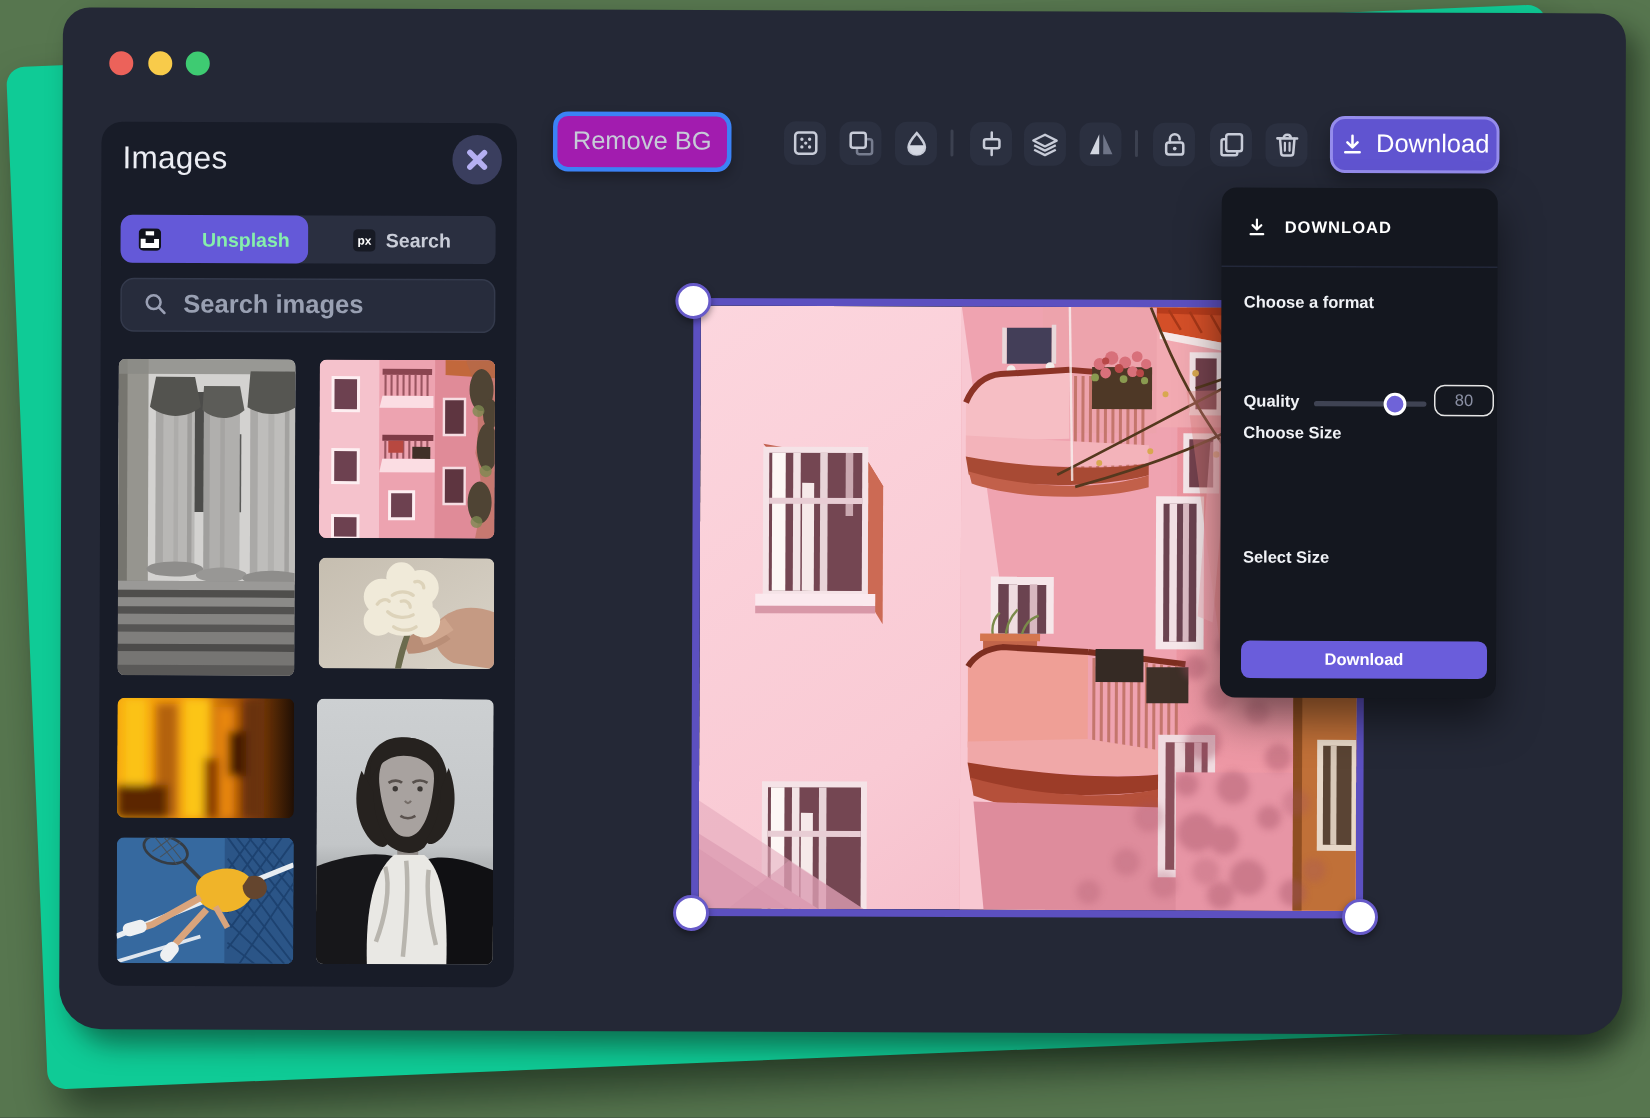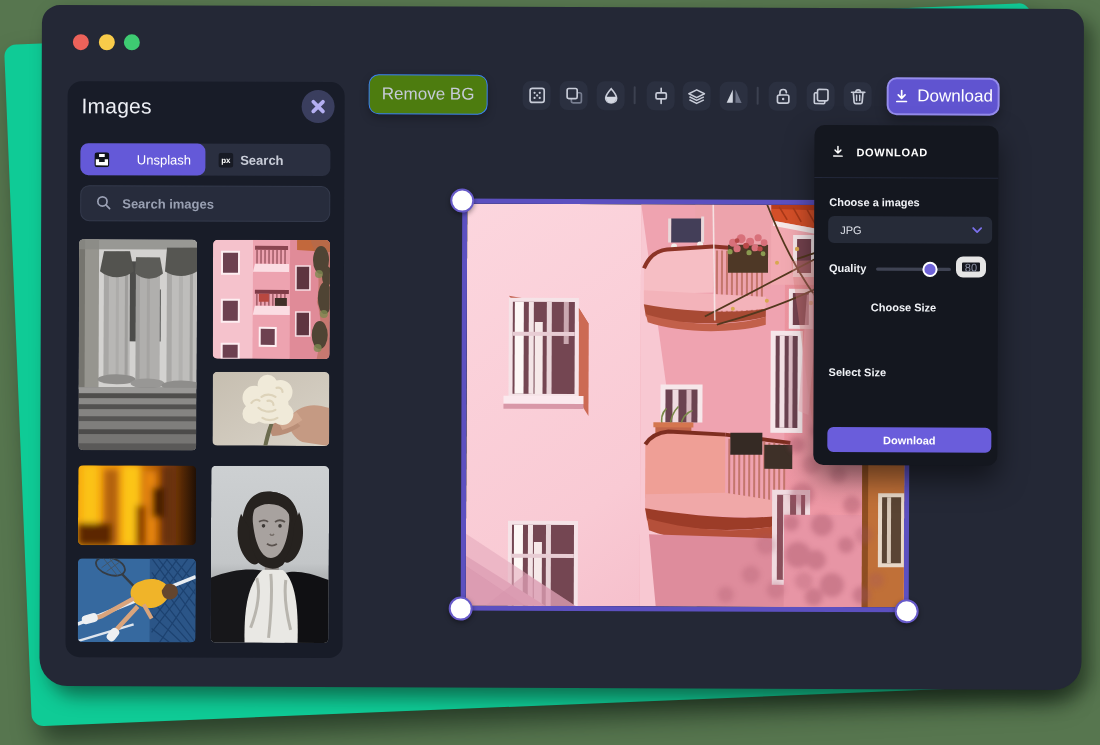--- a/index.html
+++ b/index.html
@@ -21,7 +21,7 @@
   .thumb{position:absolute;border-radius:5px;overflow:hidden;}
   .toolbar-btn{position:absolute;width:28px;height:29px;background:#2b3040;border-radius:8px;display:flex;align-items:center;justify-content:center;}
   .sep{position:absolute;width:2px;height:18px;background:#3c4150;border-radius:1px;top:79px;}
-  .removebg{position:absolute;left:327px;top:68px;width:119px;height:40px;background:#4d7c0f;border:1px solid #3b82f6;border-radius:10px;color:#c6cbd7;font-size:17px;display:flex;align-items:center;justify-content:center;box-shadow:0 4px 8px rgba(0,0,0,.25);}
+  .removebg{position:absolute;left:327px;top:68px;width:119px;height:40px;background:#a21caf;border:3px solid #3b82f6;border-radius:10px;color:#c6cbd7;font-size:17px;display:flex;align-items:center;justify-content:center;box-shadow:0 4px 8px rgba(0,0,0,.25);}
   .dlbtn{position:absolute;left:845px;top:69px;width:113px;height:38px;background:#6054d0;border:2px solid #958cec;border-radius:10px;color:#fff;font-size:17px;display:flex;align-items:center;justify-content:center;gap:8px;box-shadow:0 6px 12px rgba(0,0,0,.3);}
   .sel{position:absolute;left:421px;top:192px;width:448px;height:412px;border:5px solid #5c50c0;overflow:hidden;}
   .handle{position:absolute;width:24px;height:24px;background:#fff;border:2px solid #675ac9;border-radius:50%;box-shadow:0 2px 5px rgba(0,0,0,.4);}

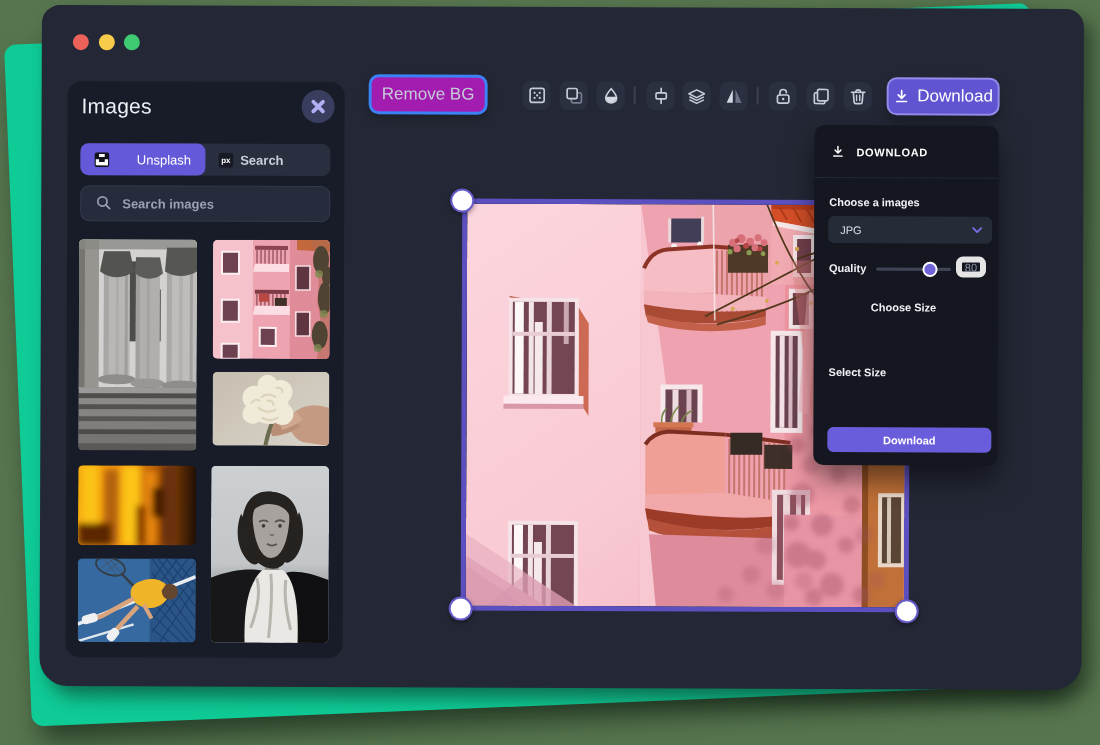--- a/index.html
+++ b/index.html
@@ -14,7 +14,7 @@
   .tabs{position:absolute;left:13px;top:62px;width:250px;height:32px;background:#2a2f40;border-radius:8px;}
   .tab-un{position:absolute;left:0;top:0;width:125px;height:32px;background:#6459d8;border-radius:8px;display:flex;align-items:center;justify-content:center;gap:7px;}
   .tab-px{position:absolute;left:108px;top:0;width:125px;height:32px;display:flex;align-items:center;justify-content:center;gap:7px;}
-  .tab-un span{color:#ffffff;font-weight:normal;font-size:13px;padding-left:20px;}
+  .tab-un span{color:#86efac;font-weight:bold;font-size:13px;padding-left:20px;}
   .tab-px span{color:#c9cdd8;font-weight:bold;font-size:13px;}
   .search{position:absolute;left:13px;top:104px;width:250px;height:36px;background:#272c3c;border:1px solid #343a4c;border-radius:9px;display:flex;align-items:center;}
   .search span{color:#99a0b2;font-weight:bold;font-size:13px;margin-left:8px;}

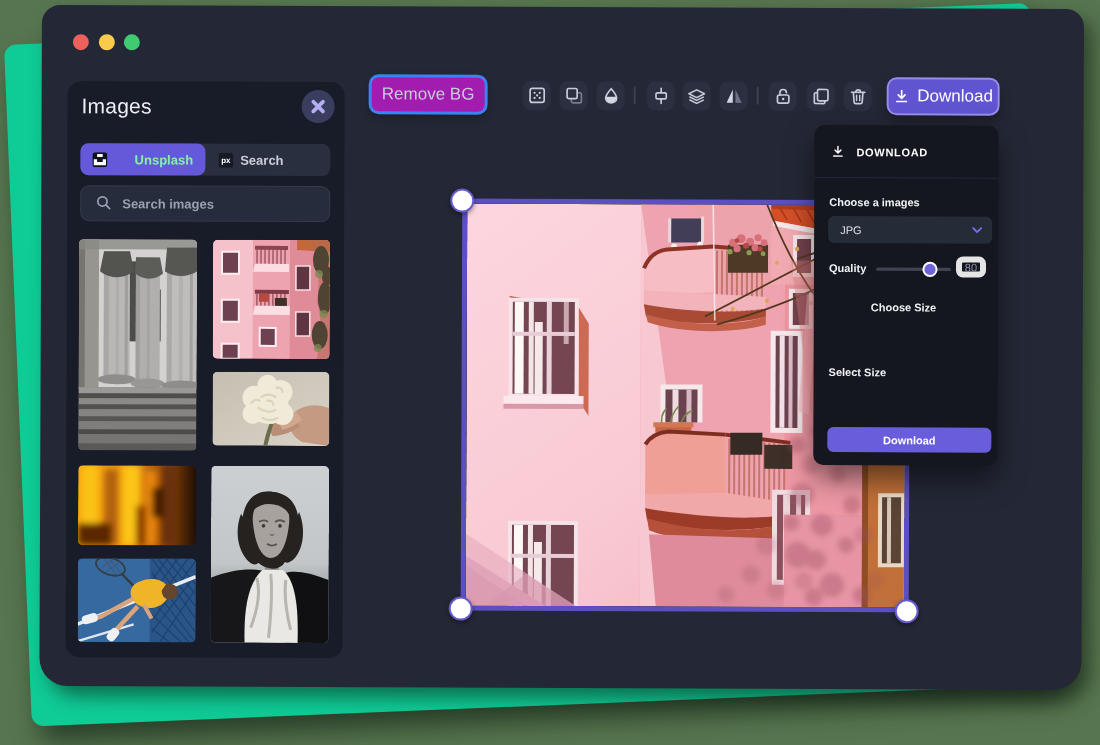--- a/index.html
+++ b/index.html
@@ -13,7 +13,7 @@
   .closebtn{position:absolute;left:234px;top:8px;width:33px;height:33px;border-radius:50%;background:#3a3e5e;}
   .tabs{position:absolute;left:13px;top:62px;width:250px;height:32px;background:#2a2f40;border-radius:8px;}
   .tab-un{position:absolute;left:0;top:0;width:125px;height:32px;background:#6459d8;border-radius:8px;display:flex;align-items:center;justify-content:center;gap:7px;}
-  .tab-px{position:absolute;left:108px;top:0;width:125px;height:32px;display:flex;align-items:center;justify-content:center;gap:7px;}
+  .tab-px{position:absolute;left:125px;top:0;width:125px;height:32px;display:flex;align-items:center;justify-content:center;gap:7px;}
   .tab-un span{color:#86efac;font-weight:bold;font-size:13px;padding-left:20px;}
   .tab-px span{color:#c9cdd8;font-weight:bold;font-size:13px;}
   .search{position:absolute;left:13px;top:104px;width:250px;height:36px;background:#272c3c;border:1px solid #343a4c;border-radius:9px;display:flex;align-items:center;}

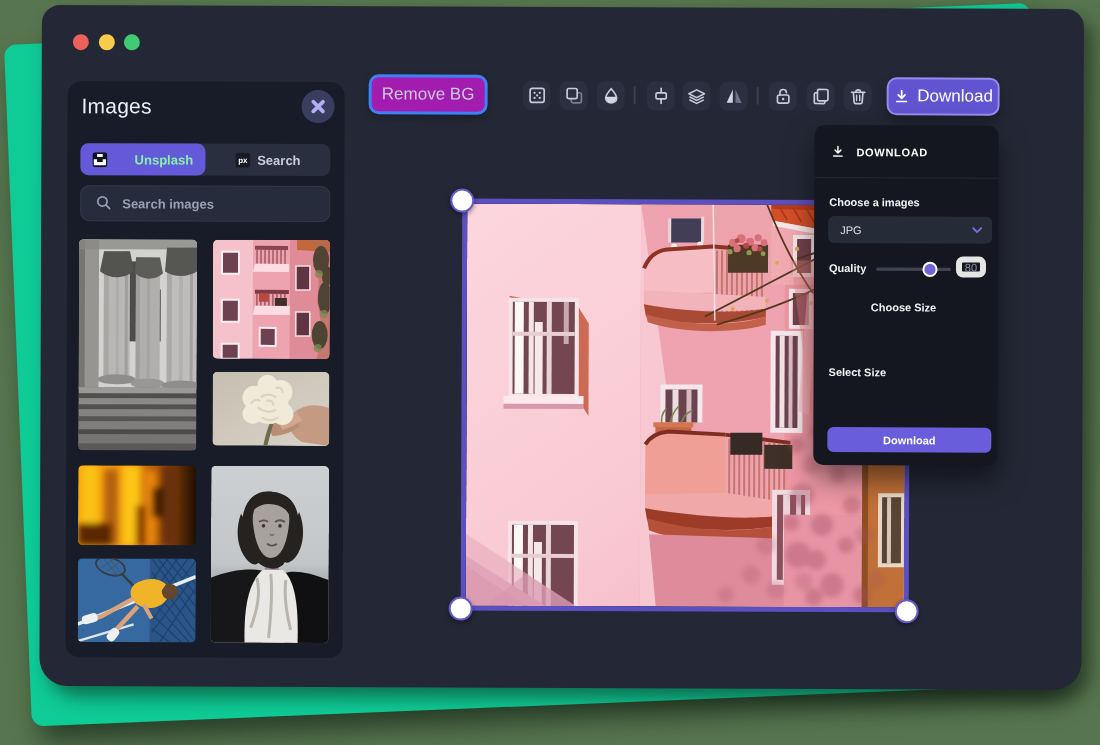--- a/index.html
+++ b/index.html
@@ -17,7 +17,7 @@
   .tab-un span{color:#86efac;font-weight:bold;font-size:13px;padding-left:20px;}
   .tab-px span{color:#c9cdd8;font-weight:bold;font-size:13px;}
   .search{position:absolute;left:13px;top:104px;width:250px;height:36px;background:#272c3c;border:1px solid #343a4c;border-radius:9px;display:flex;align-items:center;}
-  .search span{color:#99a0b2;font-weight:bold;font-size:13px;margin-left:8px;}
+  .search span{color:#99a0b2;font-weight:bold;font-size:17px;margin-left:8px;}
   .thumb{position:absolute;border-radius:5px;overflow:hidden;}
   .toolbar-btn{position:absolute;width:28px;height:29px;background:#2b3040;border-radius:8px;display:flex;align-items:center;justify-content:center;}
   .sep{position:absolute;width:2px;height:18px;background:#3c4150;border-radius:1px;top:79px;}

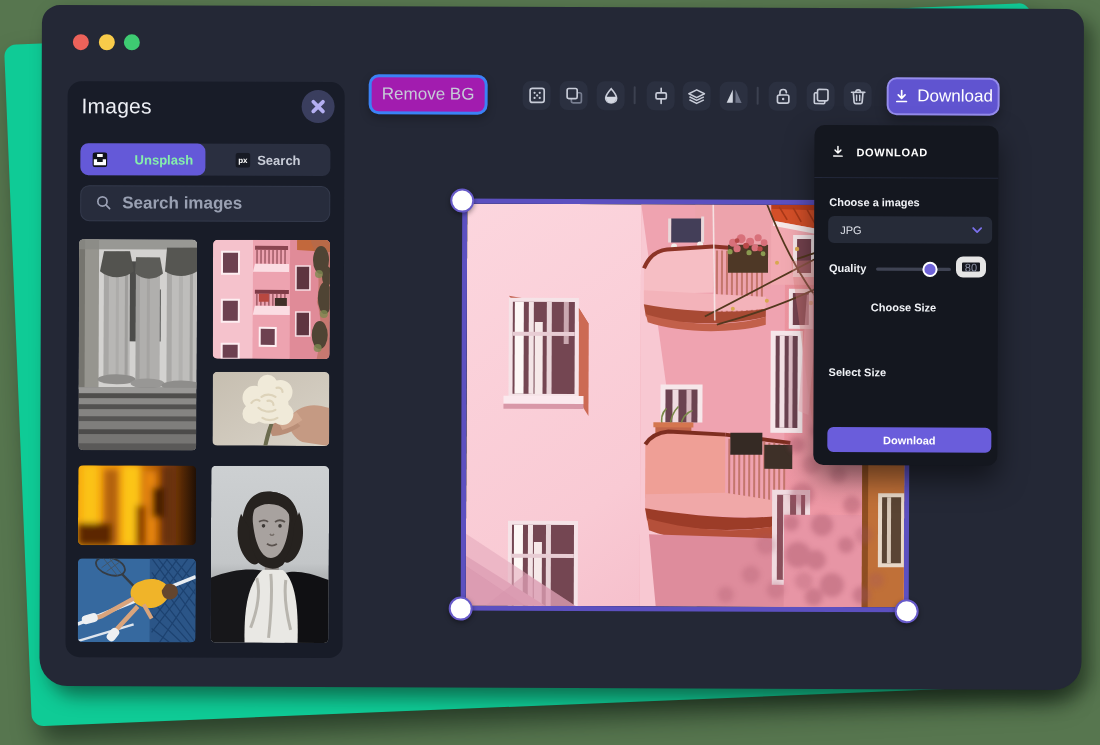--- a/index.html
+++ b/index.html
@@ -559,7 +559,7 @@
         <span>DOWNLOAD</span>
       </div>
       <div class="div"></div>
-      <div class="plabel" style="top:71px;">Choose a images</div>
+      <div class="plabel" style="top:71px;">Choose a format</div>
       <div class="pdrop" style="top:91px;">JPG
         <svg width="10" height="7" viewBox="0 0 10 7">
           <path d="M1 1.5 L5 5.5 L9 1.5" stroke="#7b70ec" stroke-width="1.8" fill="none" stroke-linecap="round" stroke-linejoin="round"></path>

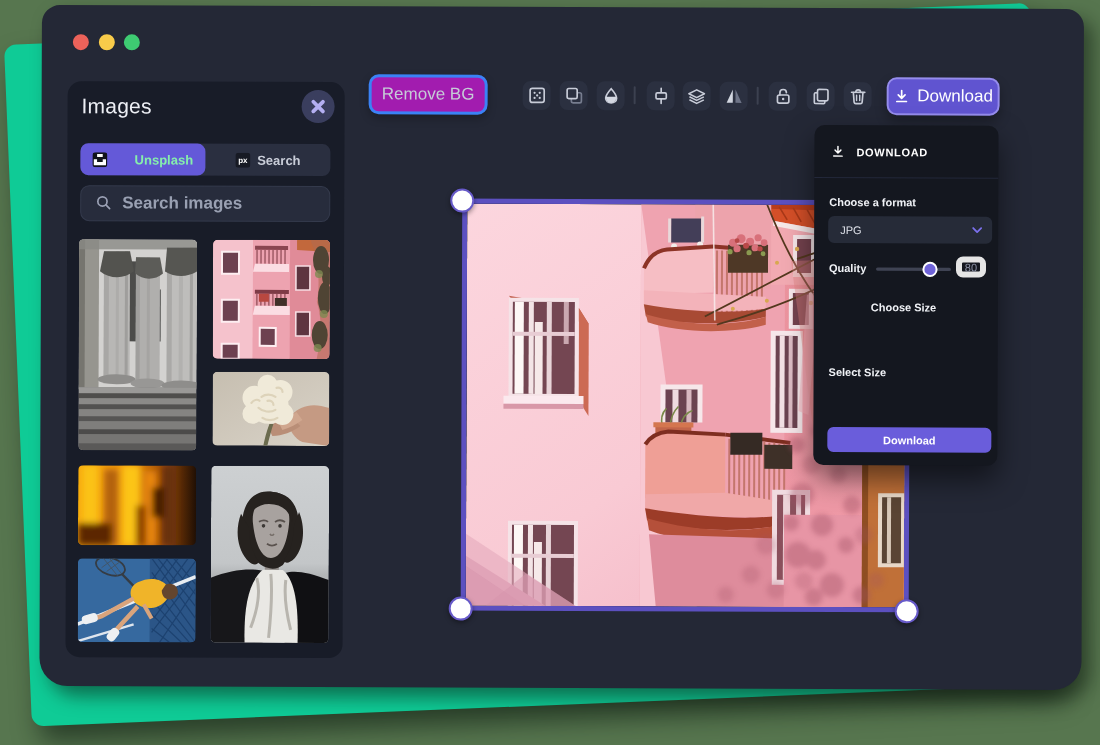--- a/index.html
+++ b/index.html
@@ -560,11 +560,6 @@
       </div>
       <div class="div"></div>
       <div class="plabel" style="top:71px;">Choose a format</div>
-      <div class="pdrop" style="top:91px;">JPG
-        <svg width="10" height="7" viewBox="0 0 10 7">
-          <path d="M1 1.5 L5 5.5 L9 1.5" stroke="#7b70ec" stroke-width="1.8" fill="none" stroke-linecap="round" stroke-linejoin="round"></path>
-        </svg>
-      </div>
       <div class="plabel" style="top:137px;">Quality</div>
       <svg style="position:absolute;left:62px;top:135px;" width="92" height="18" viewBox="0 0 92 18">
         <rect x="0" y="7.2" width="75" height="3.4" rx="1.7" fill="#3f4353"></rect>

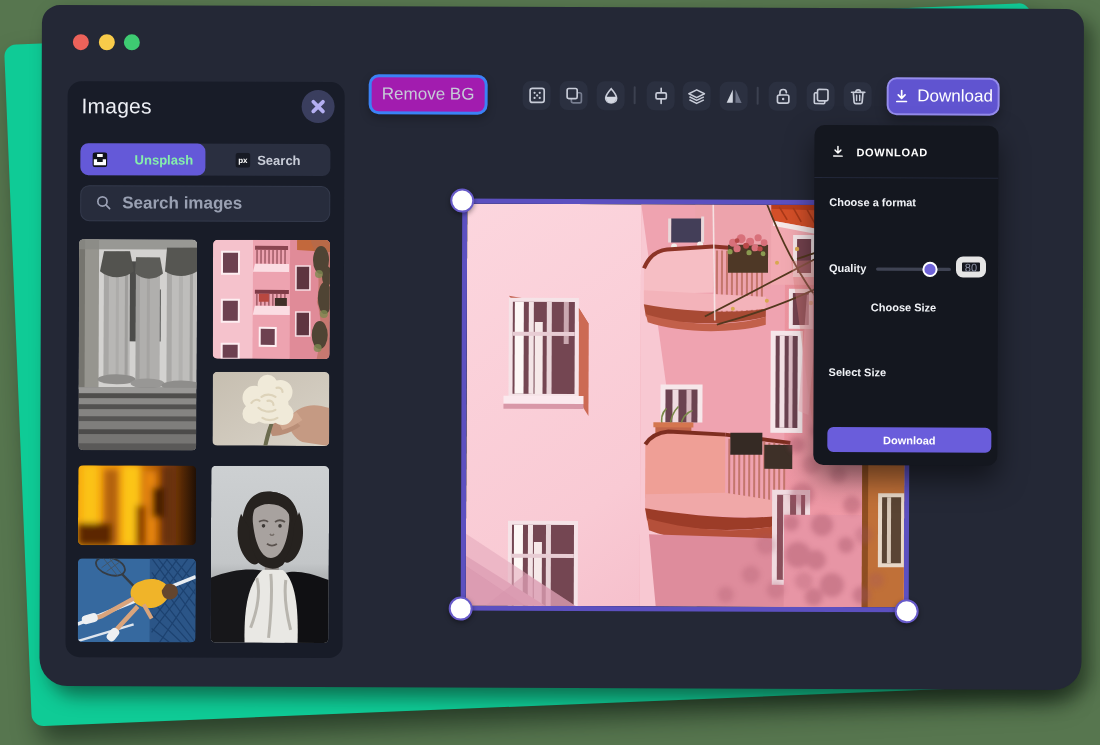--- a/index.html
+++ b/index.html
@@ -31,7 +31,7 @@
   .plabel{position:absolute;left:15px;color:#f0f2f6;font-weight:bold;font-size:11px;}
   .pdrop{position:absolute;left:14px;width:164px;height:27px;background:#262b38;border-radius:6px;color:#dde0e8;font-size:11px;display:flex;align-items:center;padding-left:12px;}
   .pdrop svg{position:absolute;right:10px;}
-  .qbox{position:absolute;left:142px;top:131px;width:30px;height:21px;border:6px solid #e5e5e5;border-radius:7px;color:#8a8fa3;font-size:11px;display:flex;align-items:center;justify-content:center;}
+  .qbox{position:absolute;left:142px;top:131px;width:40px;height:21px;border:1px solid #e5e5e5;border-radius:7px;color:#8a8fa3;font-size:11px;display:flex;align-items:center;justify-content:center;}
   .pbtn{position:absolute;left:14px;top:302px;width:164px;height:25px;background:#6a5ddb;border-radius:6px;color:#fff;font-weight:bold;font-size:11px;display:flex;align-items:center;justify-content:center;}
 </style>
 </head>

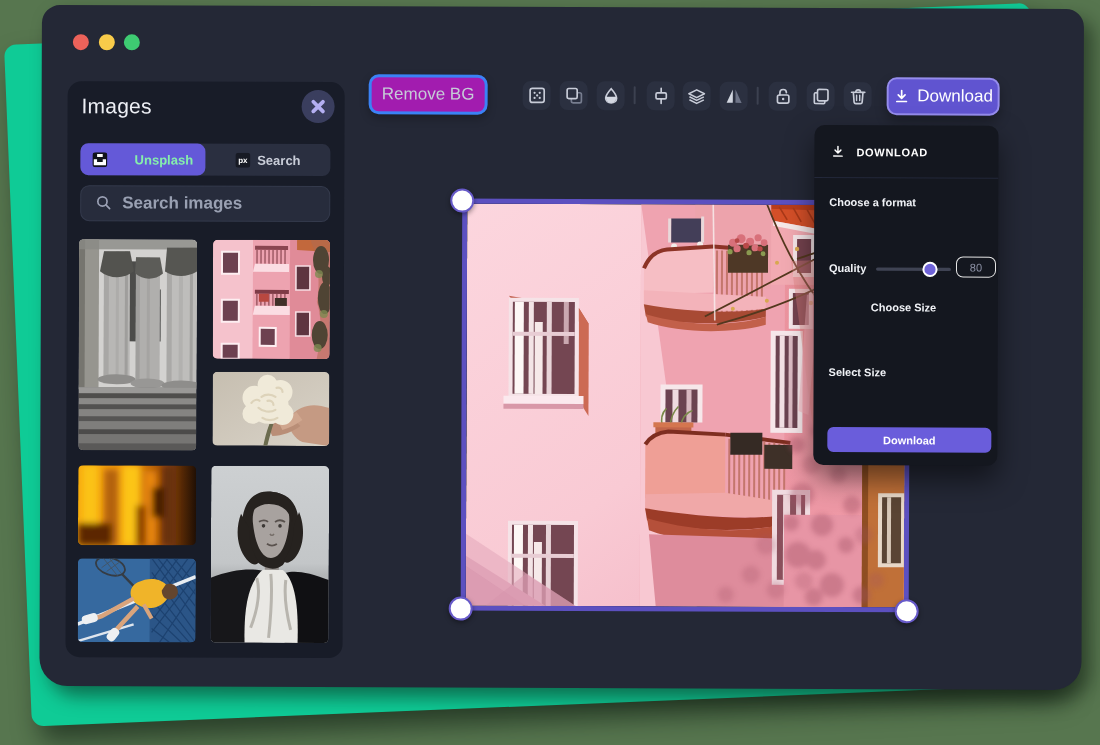--- a/index.html
+++ b/index.html
@@ -567,7 +567,7 @@
         <circle cx="54" cy="9" r="5.6" fill="#6f63d8"></circle>
       </svg>
       <div class="qbox">80</div>
-      <div class="plabel" style="top:176px;margin-left:42px;">Choose Size</div>
+      <div class="plabel" style="top:158px;">Choose Size</div>
       <div class="plabel" style="top:241px;">Select Size</div>
       <div class="pbtn">Download</div>
     </div>

